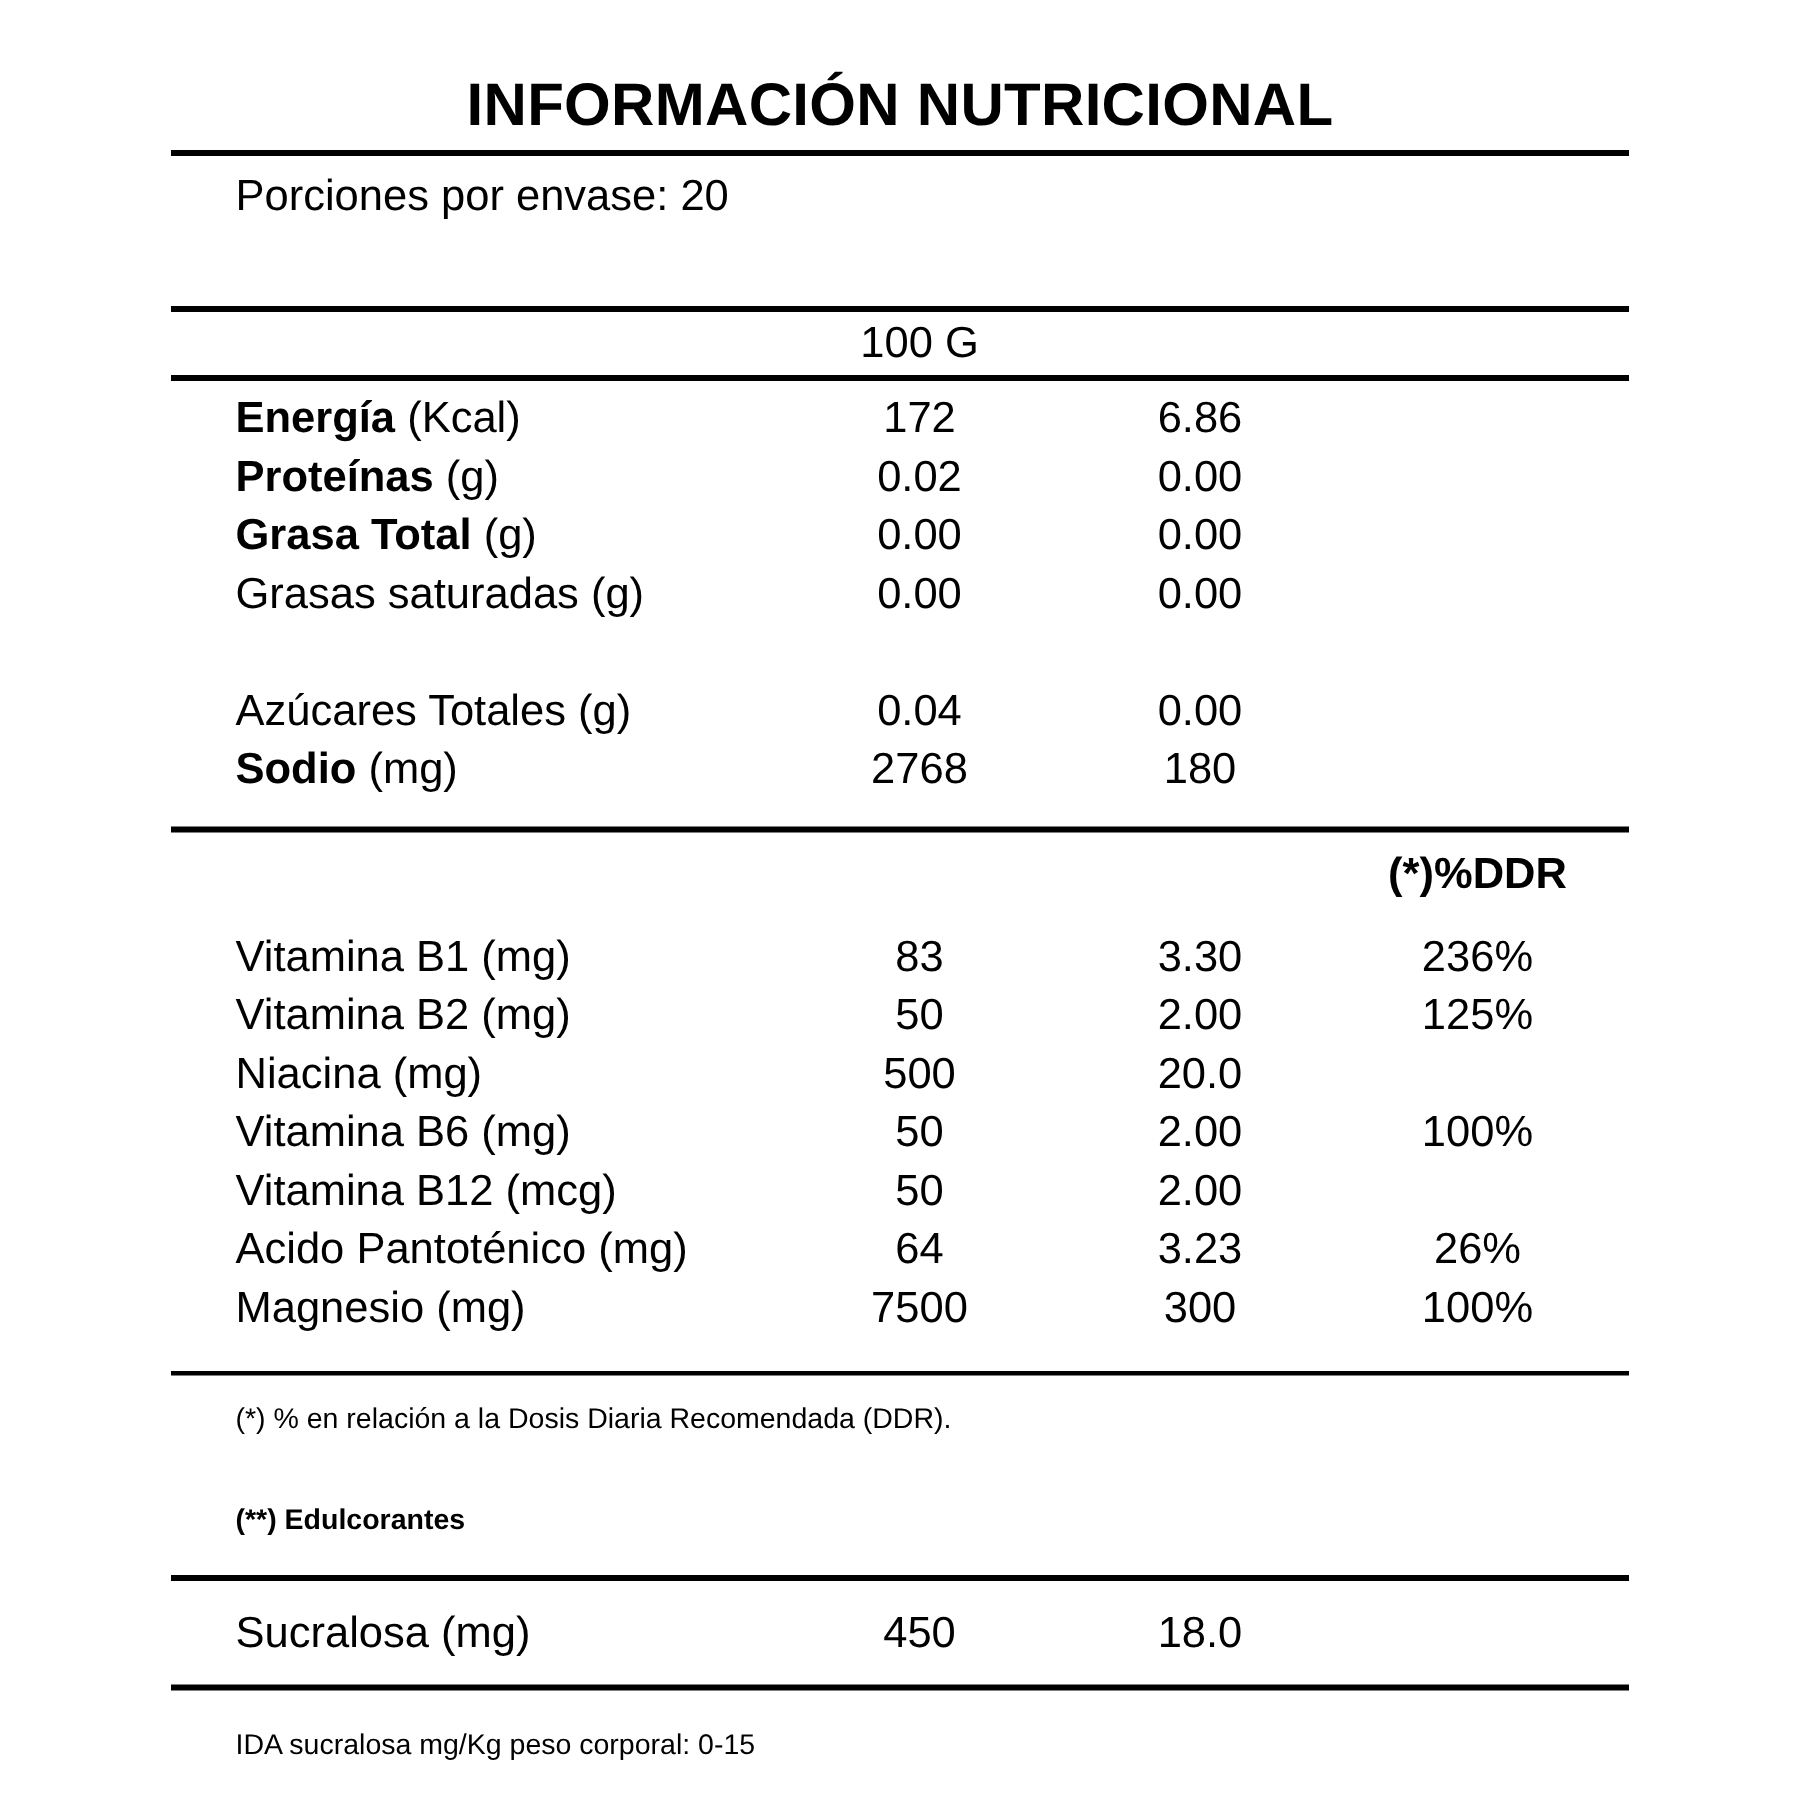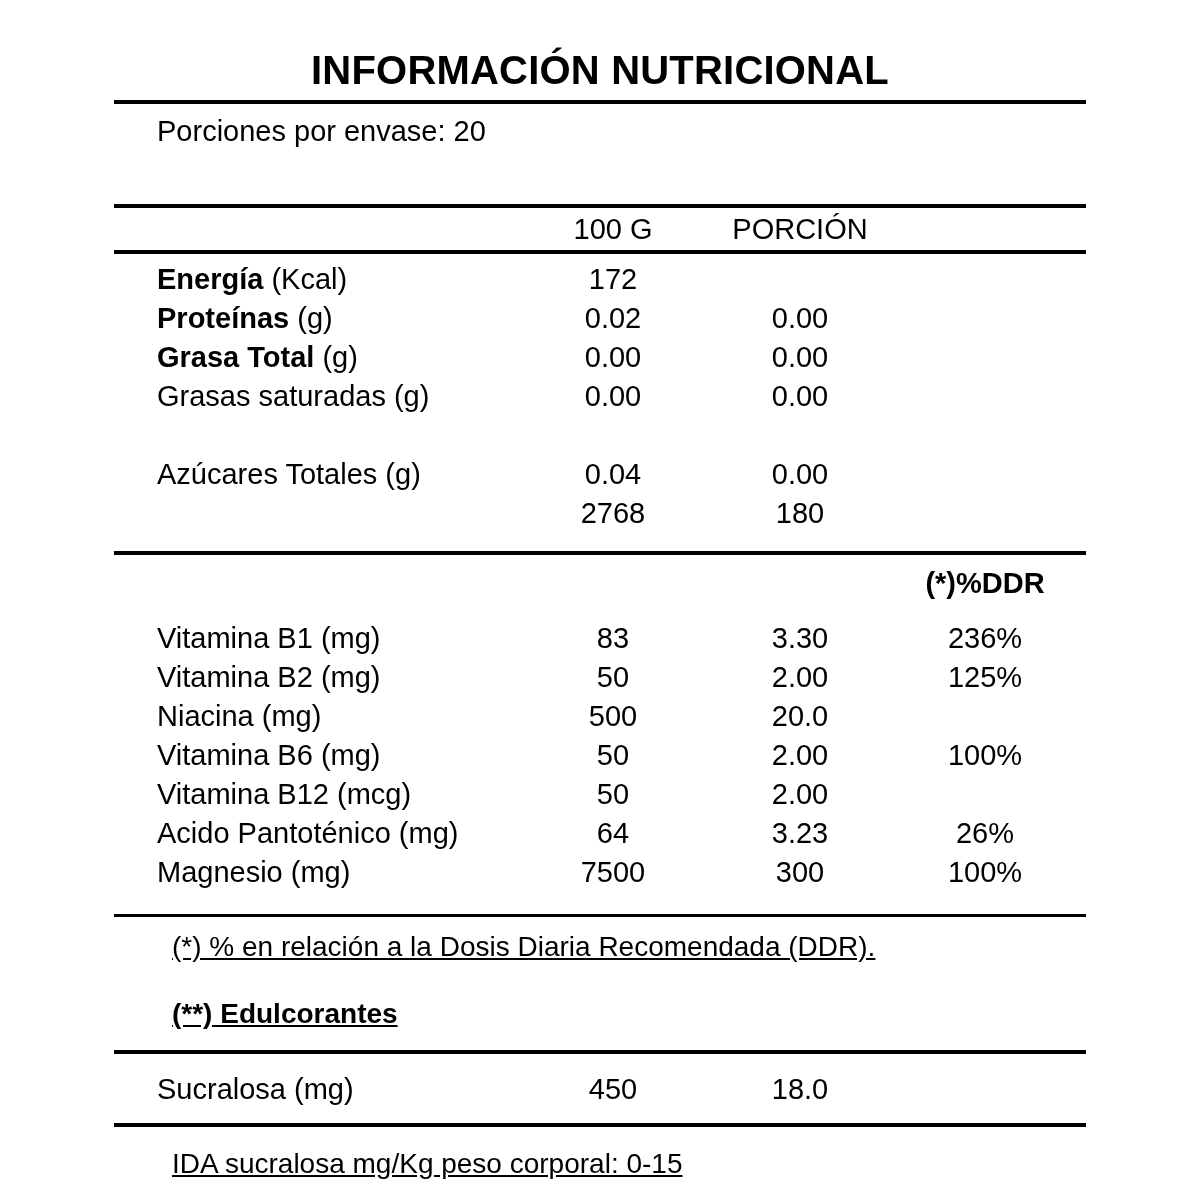--- a/index.html
+++ b/index.html
@@ -138,7 +138,6 @@
 
   <div class="colhead" style="top:186px;">
     <span class="c-v1">100 G</span>
-    <span class="c-v2">PORCIÓN</span>
   </div>
 
   <div class="rule" style="top:226px;"></div>

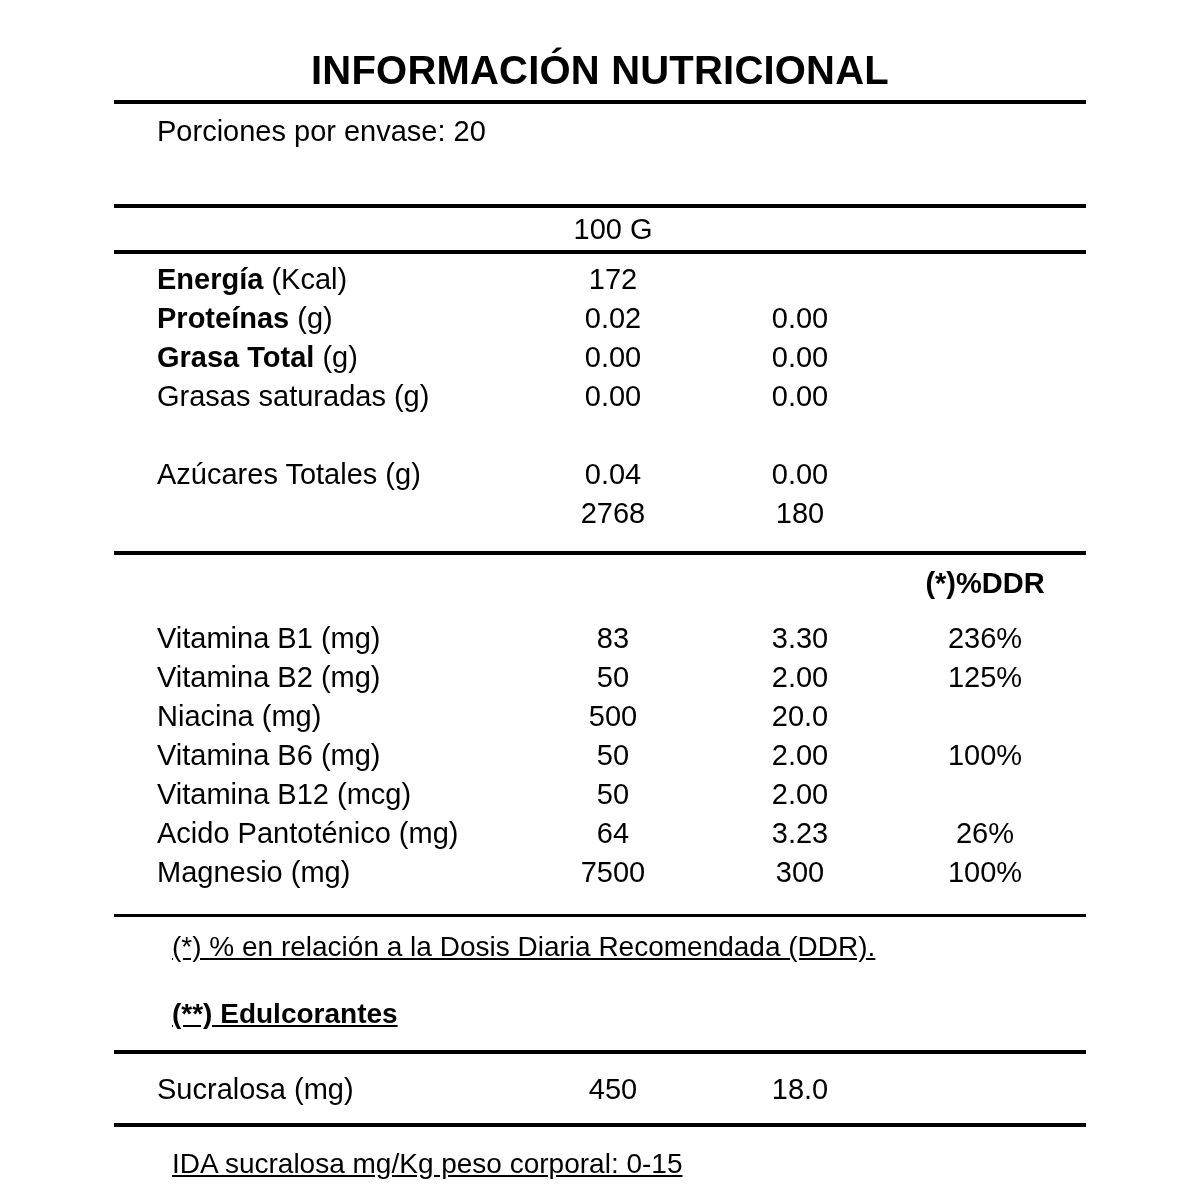--- a/index.html
+++ b/index.html
@@ -145,6 +145,7 @@
   <div class="row" style="top:236px;">
     <span class="c-name"><b class="bold">Energía</b><span class="reg"> (Kcal)</span></span>
     <span class="c-v1">172</span>
+    <span class="c-v2">6.86</span>
   </div>
   <div class="row" style="top:275px;">
     <span class="c-name"><b class="bold">Proteínas</b><span class="reg"> (g)</span></span>

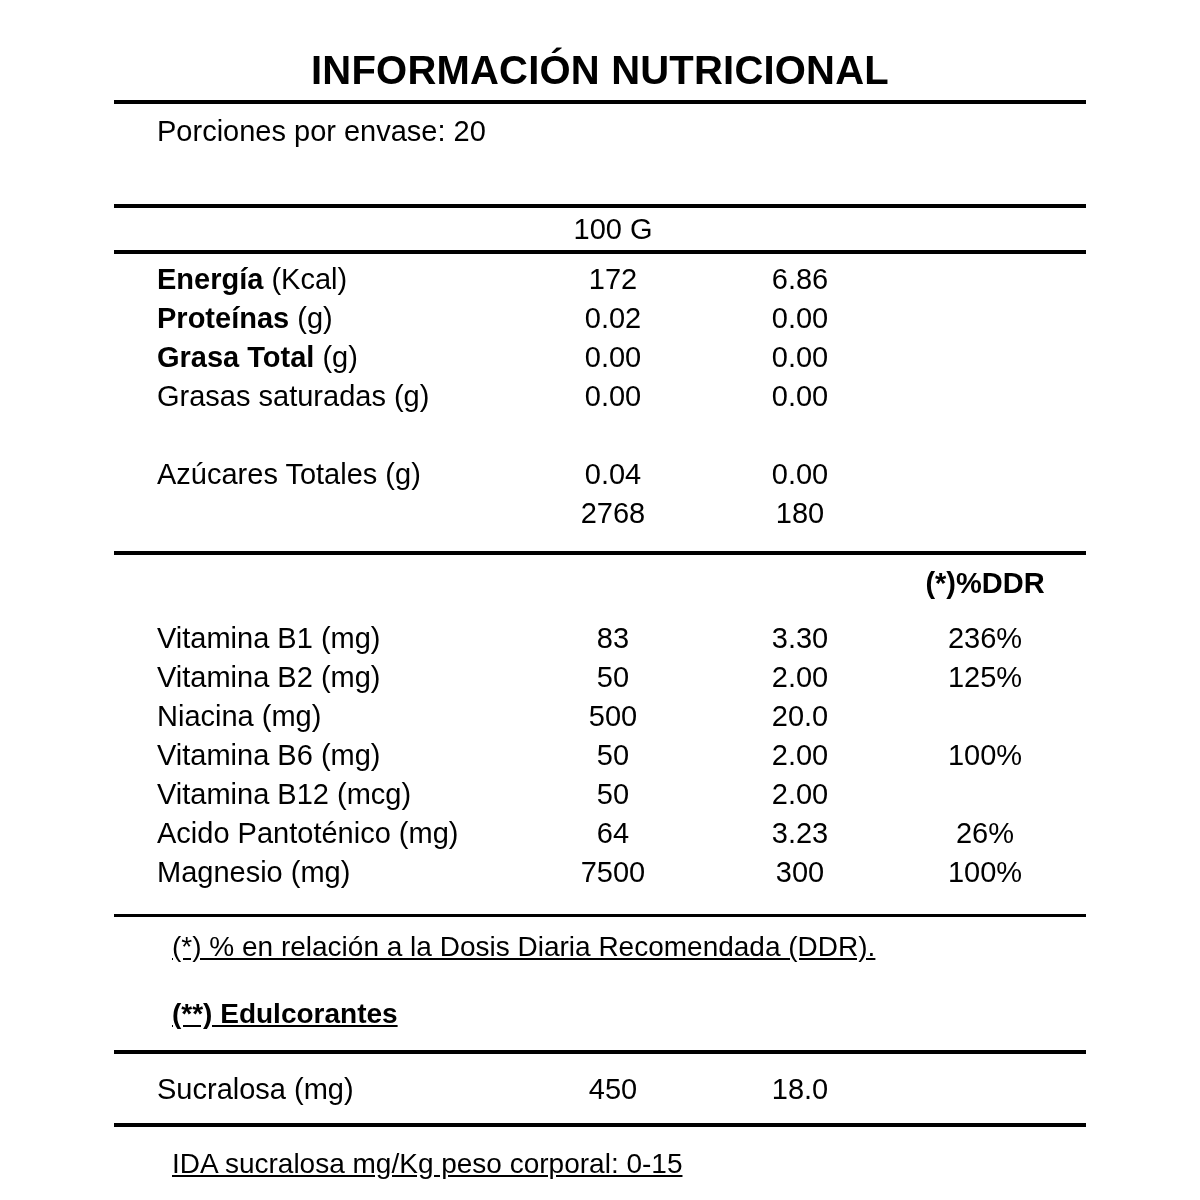--- a/index.html
+++ b/index.html
@@ -168,6 +168,7 @@
     <span class="c-v2">0.00</span>
   </div>
   <div class="row" style="top:470px;">
+    <span class="c-name"><b class="bold">Sodio</b><span class="reg"> (mg)</span></span>
     <span class="c-v1">2768</span>
     <span class="c-v2">180</span>
   </div>

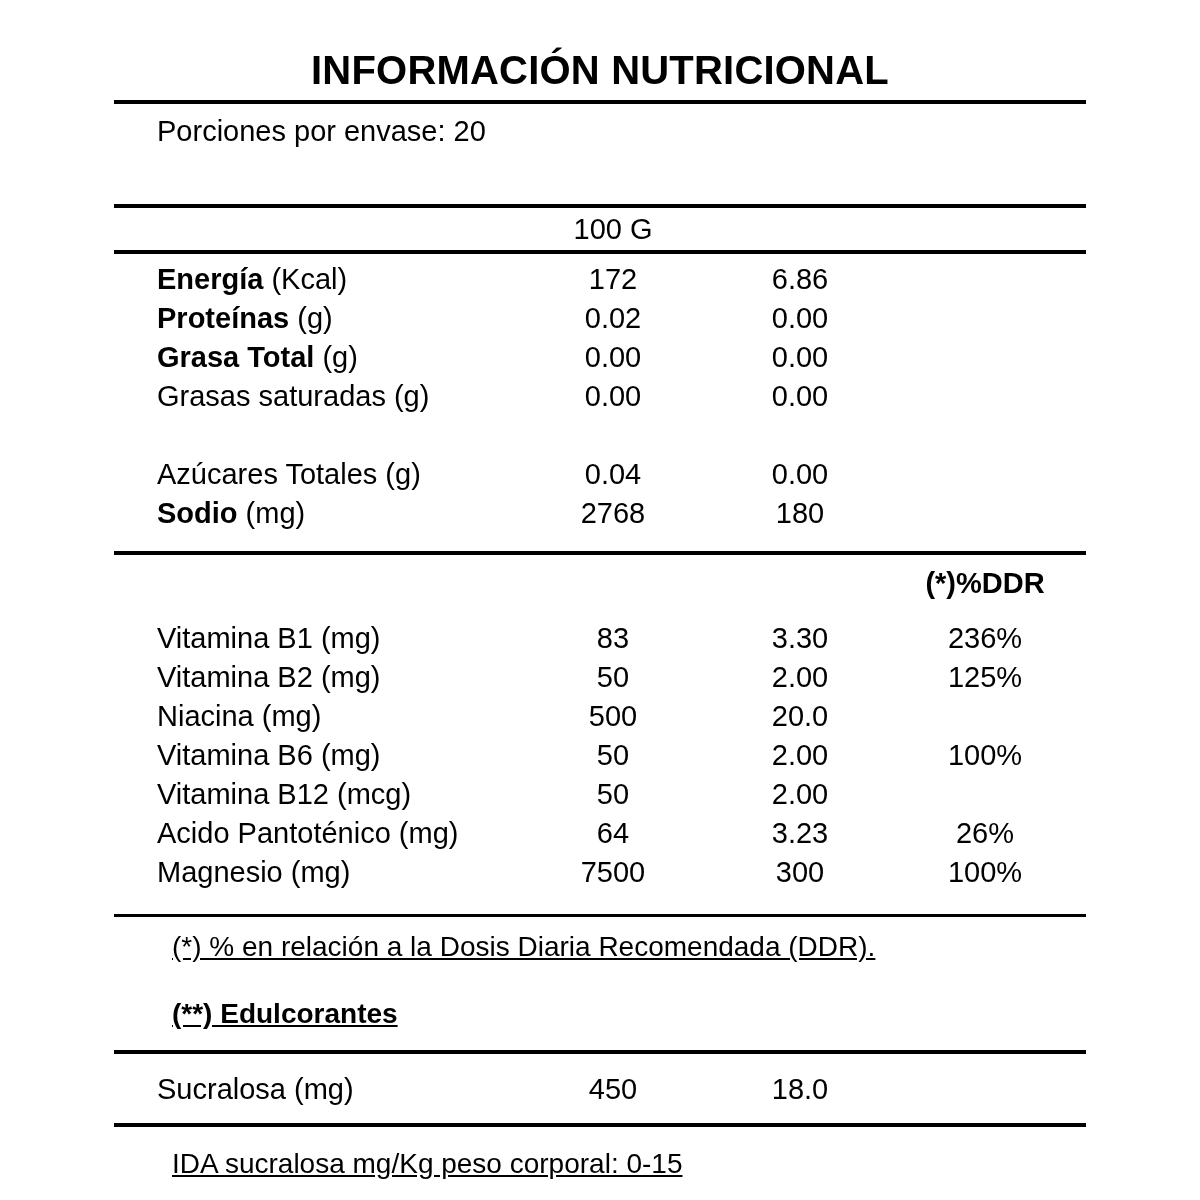--- a/index.html
+++ b/index.html
@@ -113,11 +113,10 @@
   
   .note {
     position: absolute;
-    left: 172px;
-    font-size: 28px;
+    left: 157px;
+    font-size: 19px;
     line-height: 39px;
     white-space: nowrap;
-    text-decoration: underline;
   }
   .note.bold { font-weight: bold; }
 </style>

